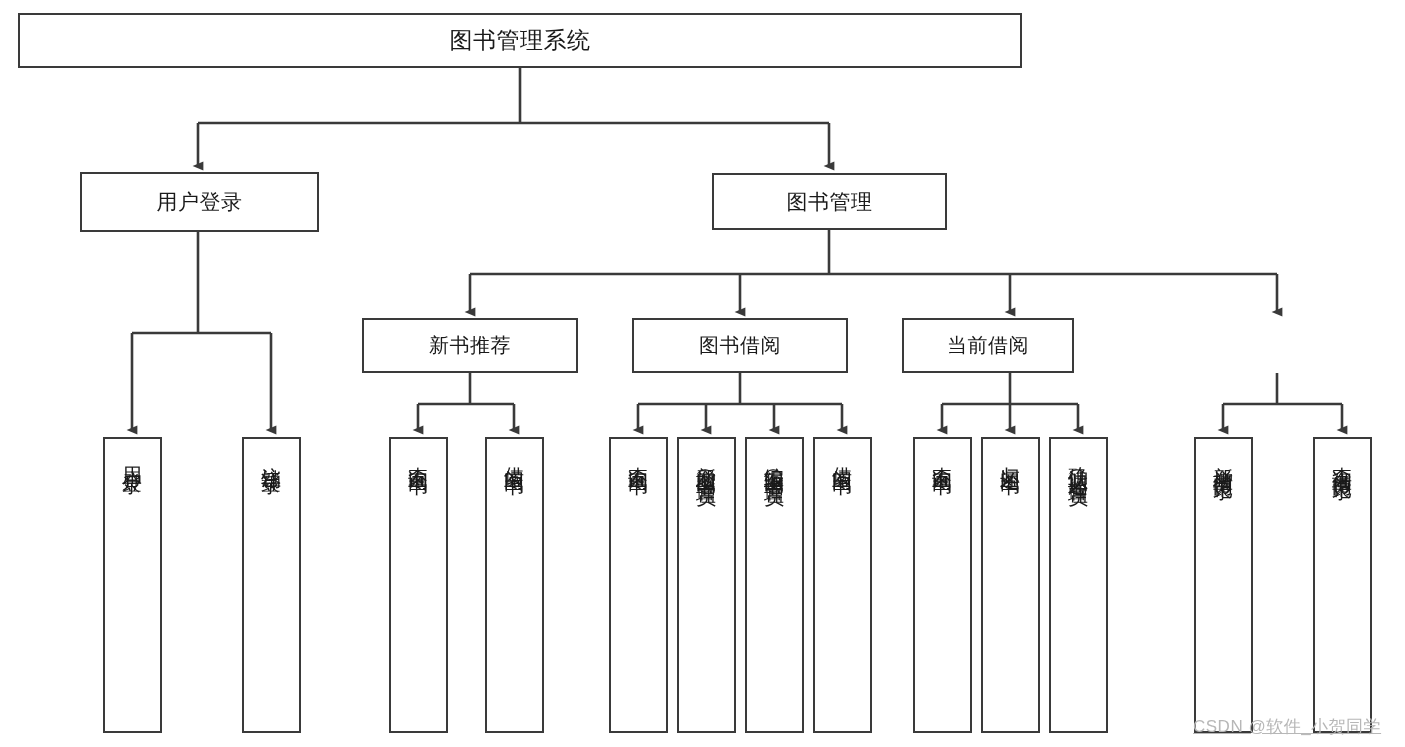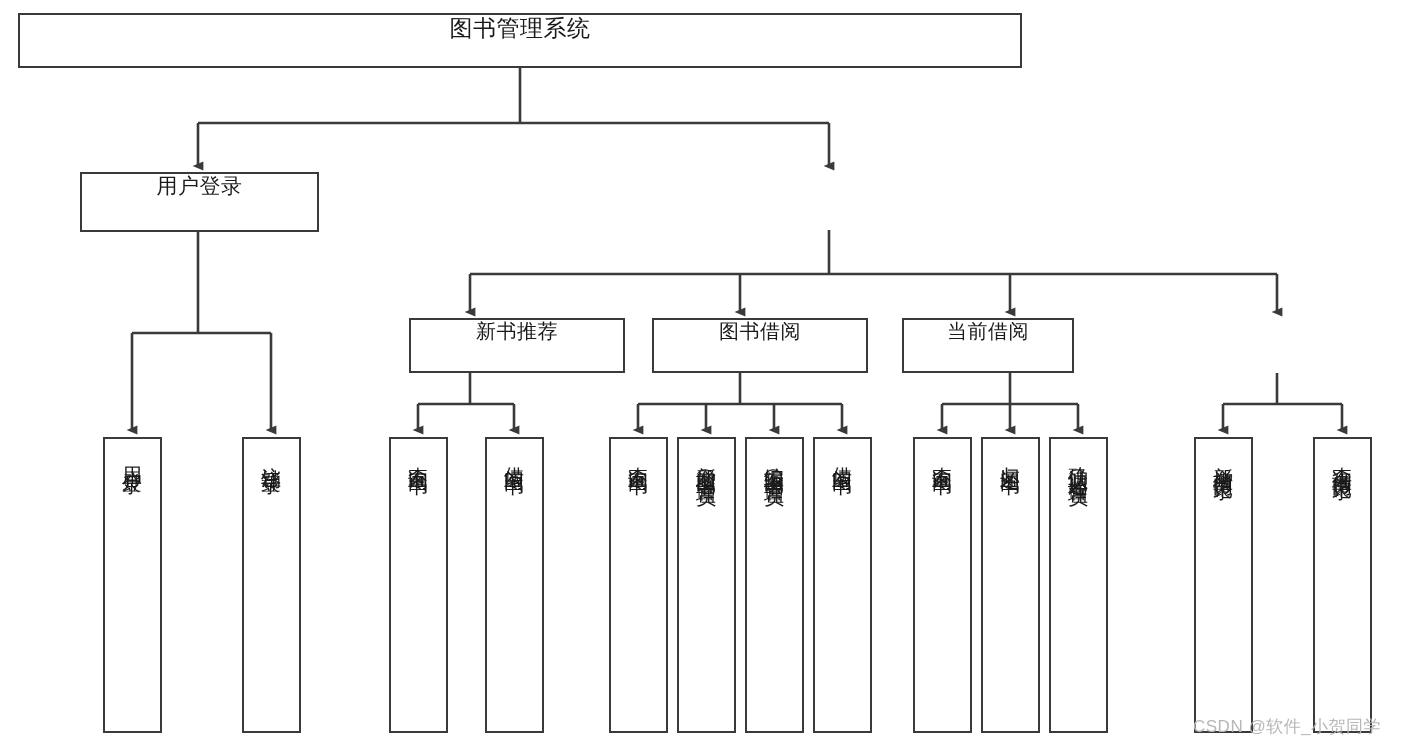--- a/index.html
+++ b/index.html
@@ -31,6 +31,7 @@
     background: #ffffff;
     border: 2.5px solid #3a3a3a;
     display: flex;
+    align-items: center;
     justify-content: center;
     color: #1a1a1a;
   }

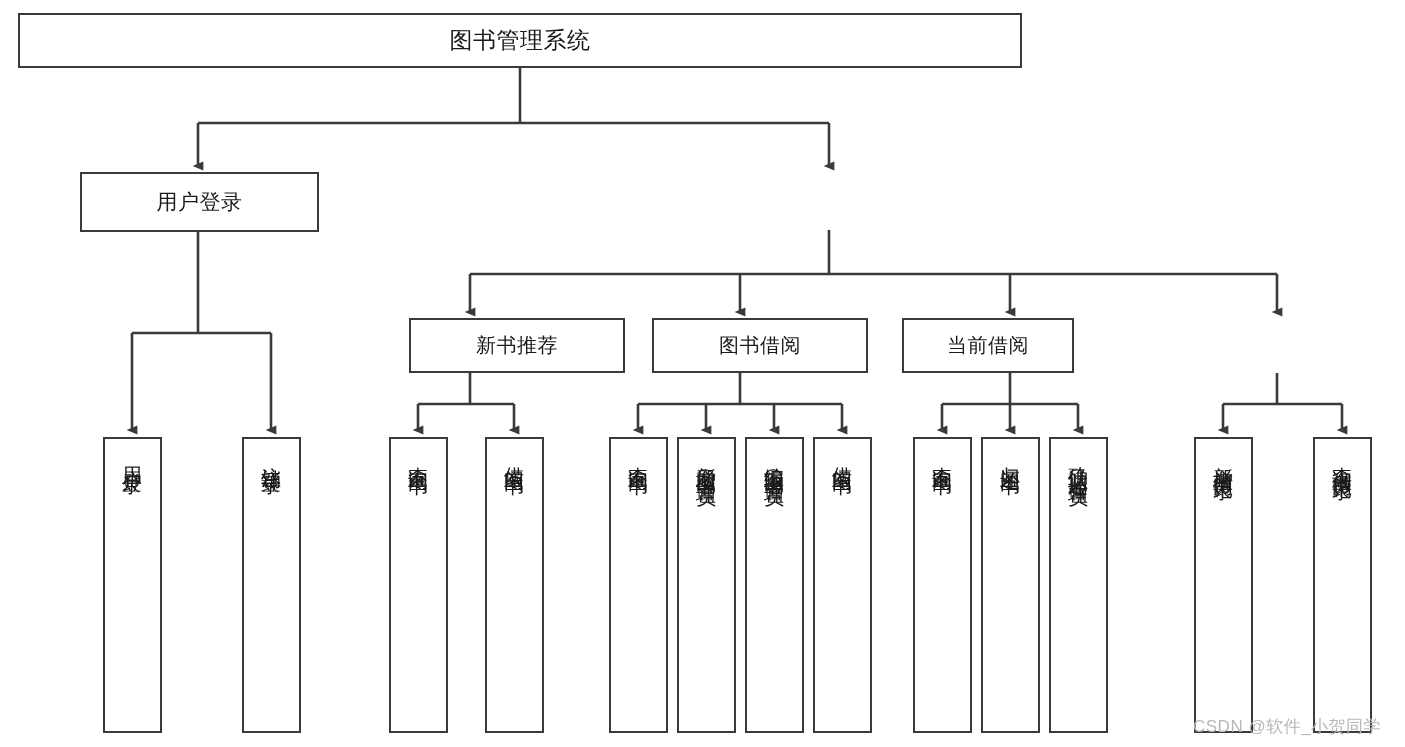--- a/index.html
+++ b/index.html
@@ -135,6 +135,9 @@
     <span class="label">用户登录</span>
   </div>
 
+  <div class="node horiz level2" style="left:712px; top:173px; width:235px; height:57px;">
+    <span class="label">图书管理</span>
+  </div>
 
   <div class="node horiz level3" style="left:362px; top:318px; width:216px; height:55px;margin-left:47px;">
     <span class="label">新书推荐</span>

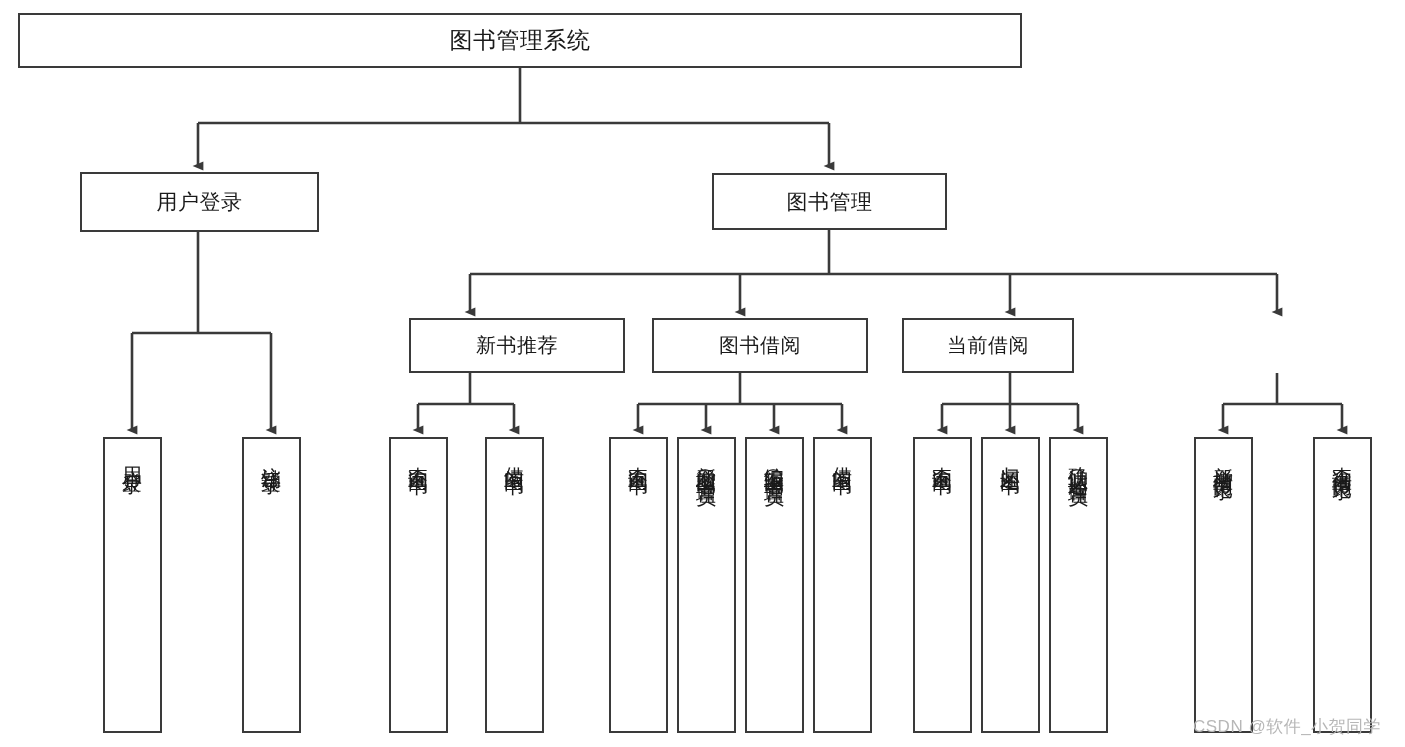--- a/index.html
+++ b/index.html
@@ -139,7 +139,7 @@
     <span class="label">图书管理</span>
   </div>
 
-  <div class="node horiz level3" style="left:362px; top:318px; width:216px; height:55px;margin-left:47px;">
+  <div class="node horiz level3" style="left:362px; top:318px; width:216px; height:55px;">
     <span class="label">新书推荐</span>
   </div>
 

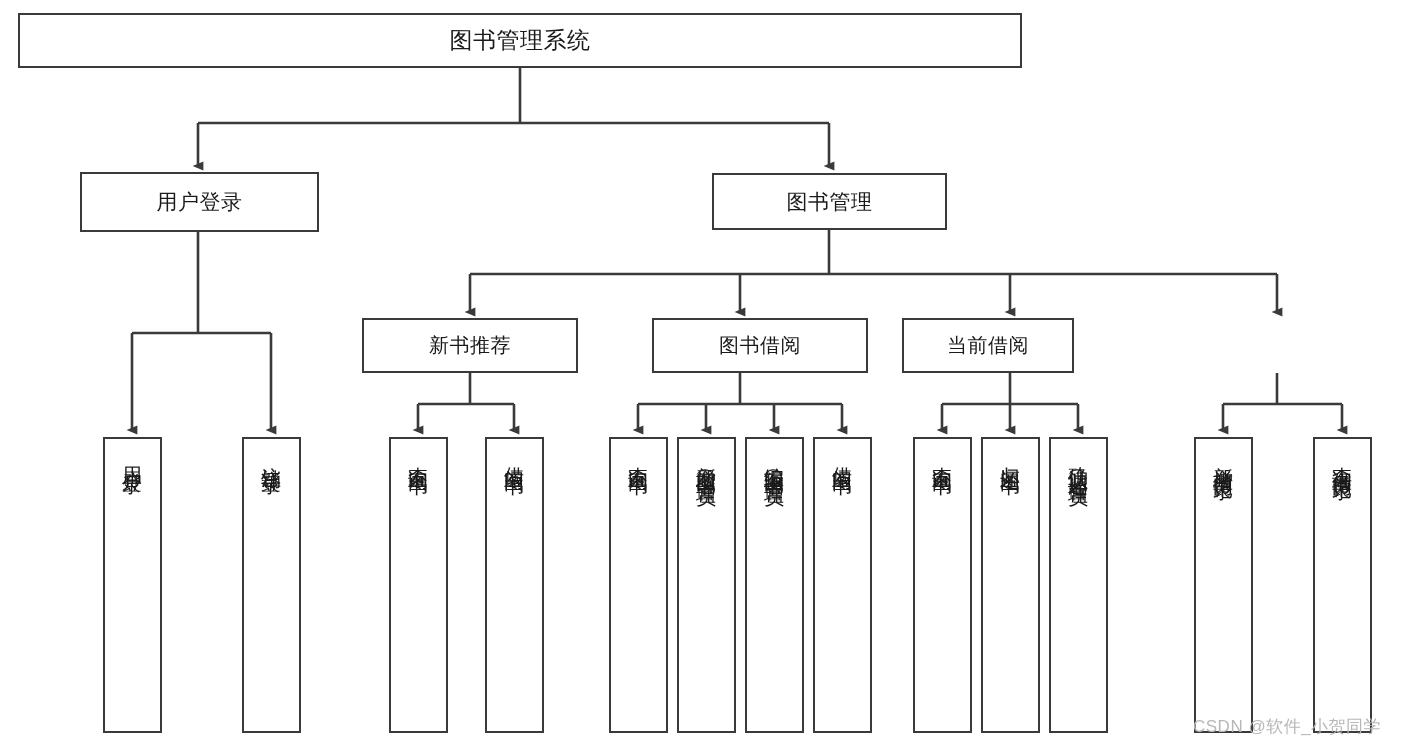--- a/index.html
+++ b/index.html
@@ -143,7 +143,7 @@
     <span class="label">新书推荐</span>
   </div>
 
-  <div class="node horiz level3" style="left:632px; top:318px; width:216px; height:55px;margin-left:20px;">
+  <div class="node horiz level3" style="left:632px; top:318px; width:216px; height:55px;">
     <span class="label">图书借阅</span>
   </div>
 

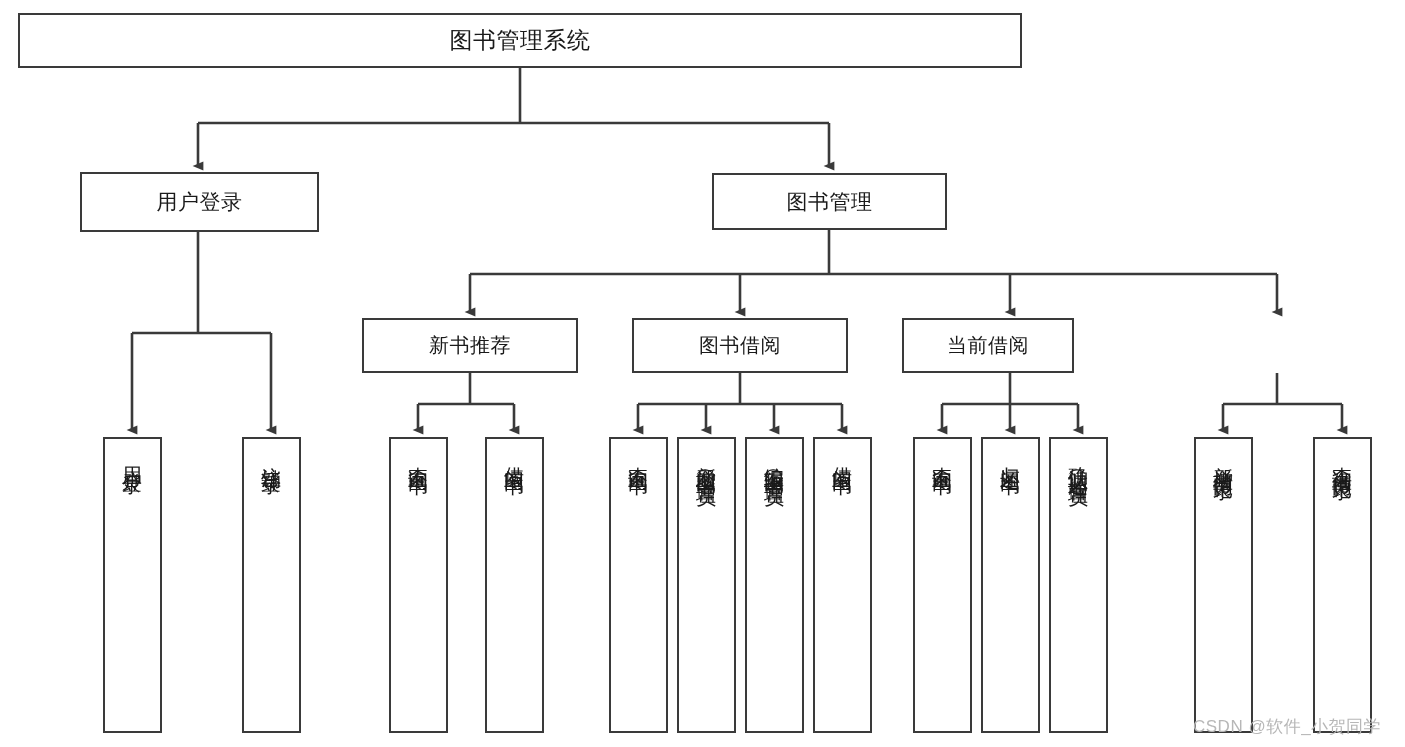--- a/index.html
+++ b/index.html
@@ -67,6 +67,7 @@
     letter-spacing: 0.5px;
     white-space: nowrap;
     pointer-events: none;
+    text-decoration: underline;
   }
 </style>
 </head>

